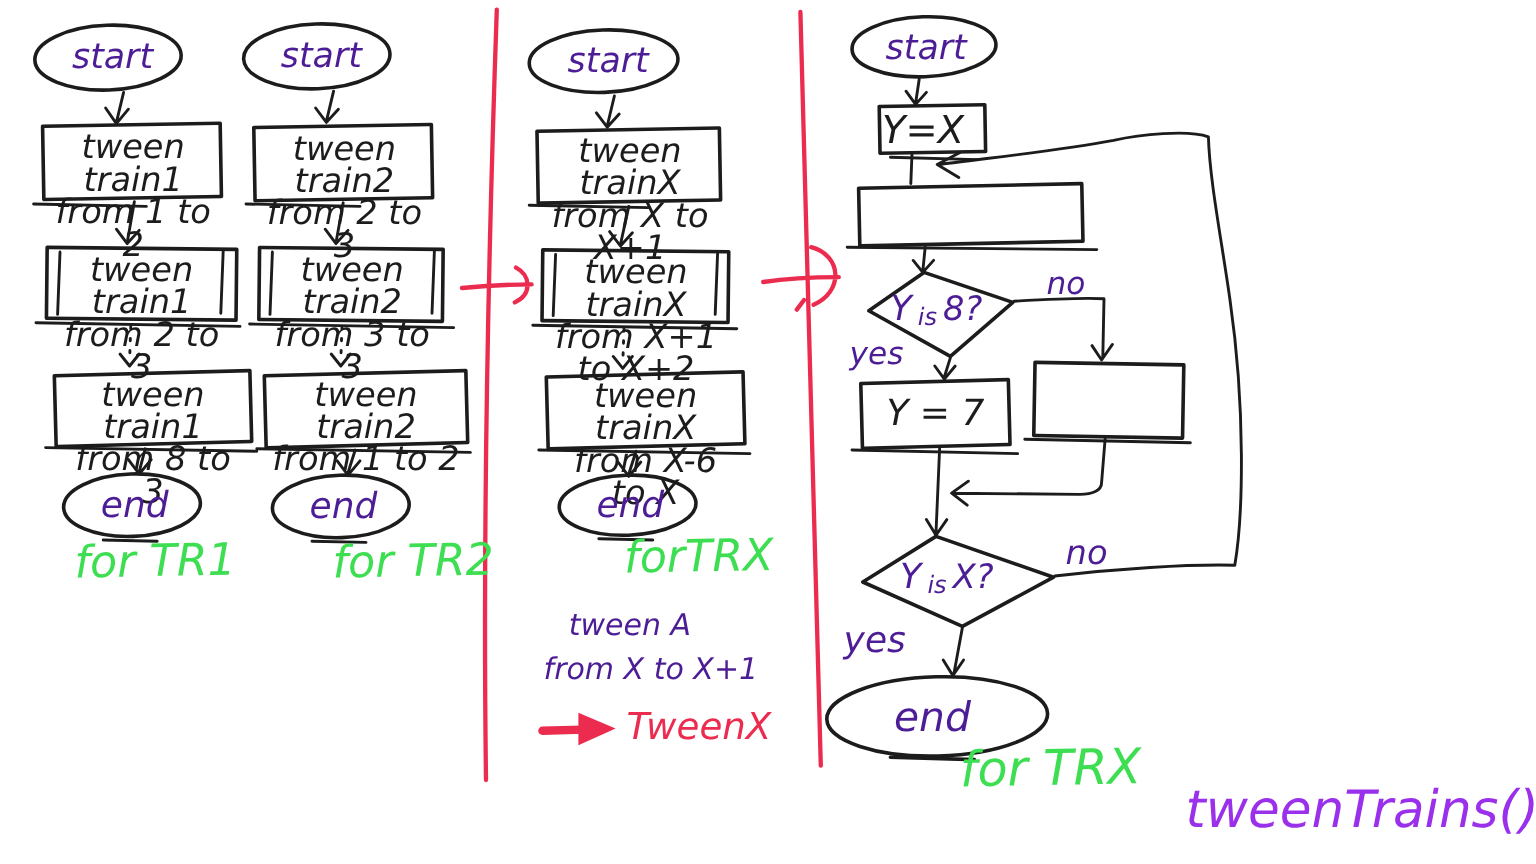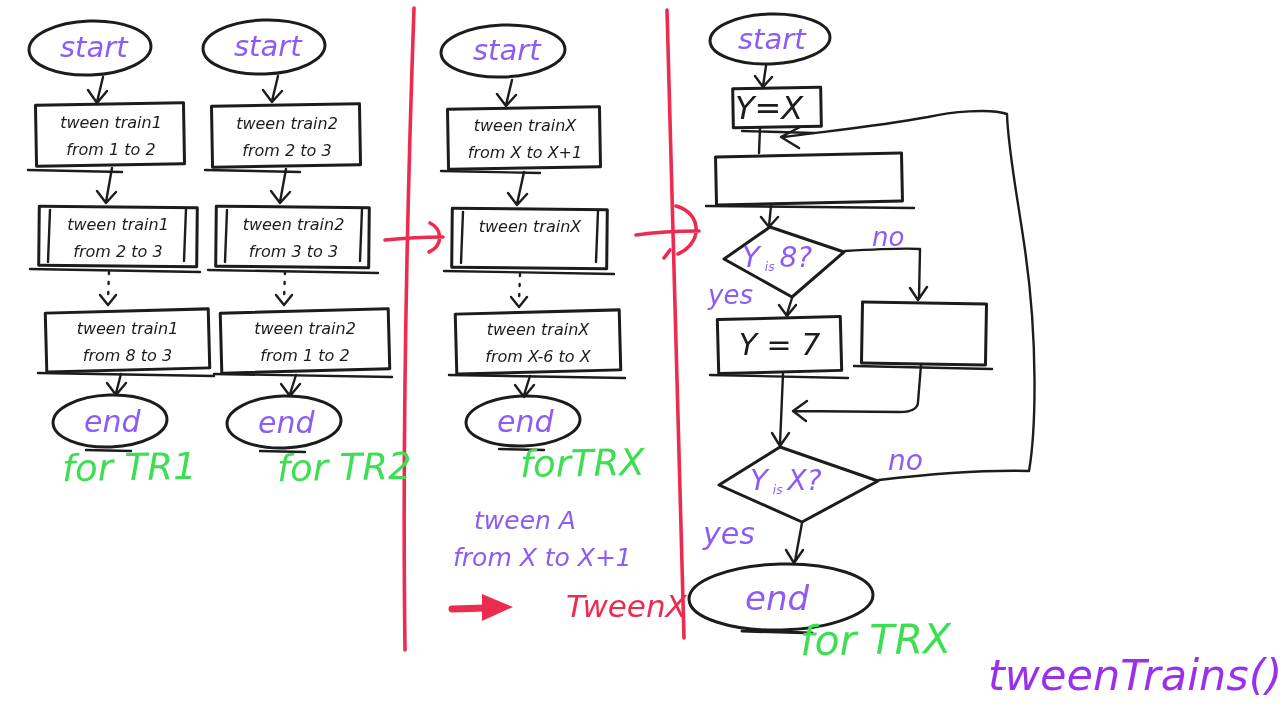--- a/index.html
+++ b/index.html
@@ -11,7 +11,7 @@
   .dotted{stroke-dasharray:2 8;}
   .red{stroke:#ec2c4f;stroke-width:3.6;fill:none;stroke-linecap:round;stroke-linejoin:round;}
   .redfill{fill:#ec2c4f;stroke:none;}
-  .lbl{position:absolute;font-style:italic;color:#8b5cf6;white-space:nowrap;}
+  .lbl{position:absolute;font-style:italic;color:#4c1d95;white-space:nowrap;}
   .boxlbl{position:absolute;font-style:italic;color:#1c1c1c;text-align:center;
           font-size:16px;line-height:27px;}
   .startlbl{font-size:29px;}

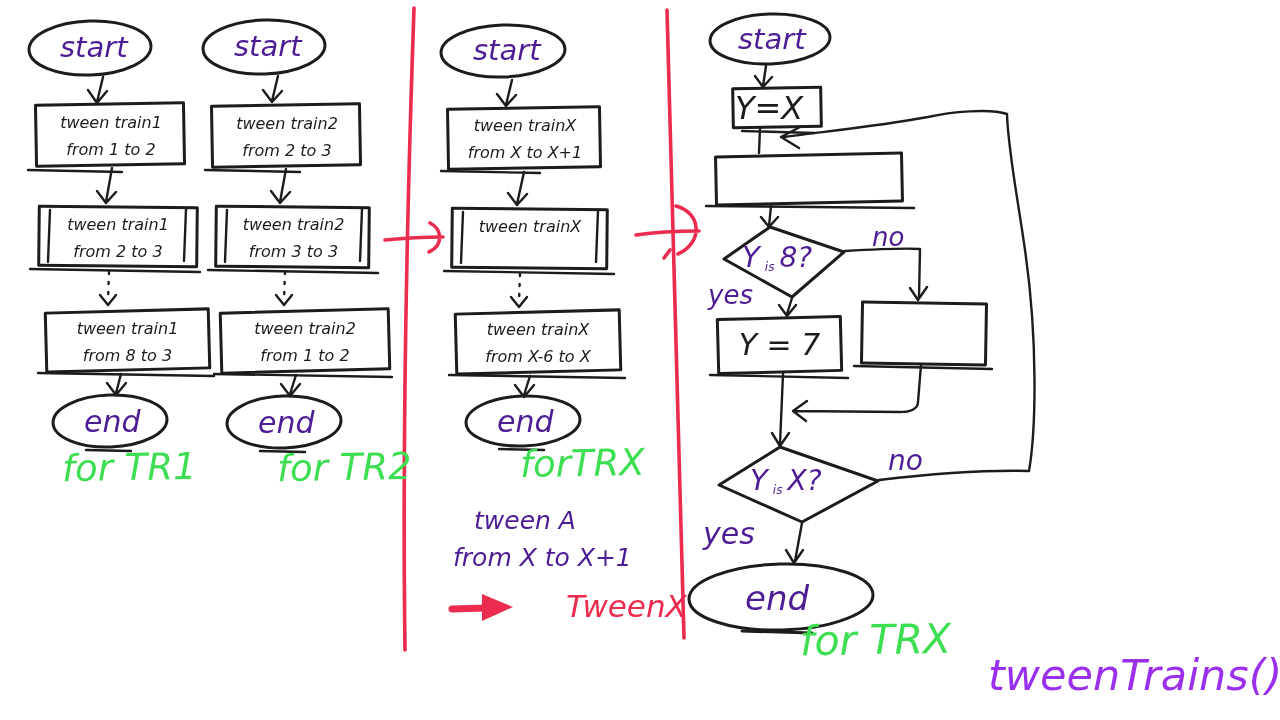--- a/index.html
+++ b/index.html
@@ -13,7 +13,7 @@
   .redfill{fill:#ec2c4f;stroke:none;}
   .lbl{position:absolute;font-style:italic;color:#4c1d95;white-space:nowrap;}
   .boxlbl{position:absolute;font-style:italic;color:#1c1c1c;text-align:center;
-          font-size:16px;line-height:27px;}
+          font-size:28px;line-height:27px;}
   .startlbl{font-size:29px;}
   .endlbl{font-size:30px;}
   .green{color:#3ede52;font-size:37px;font-weight:500;transform:rotate(-1deg);}

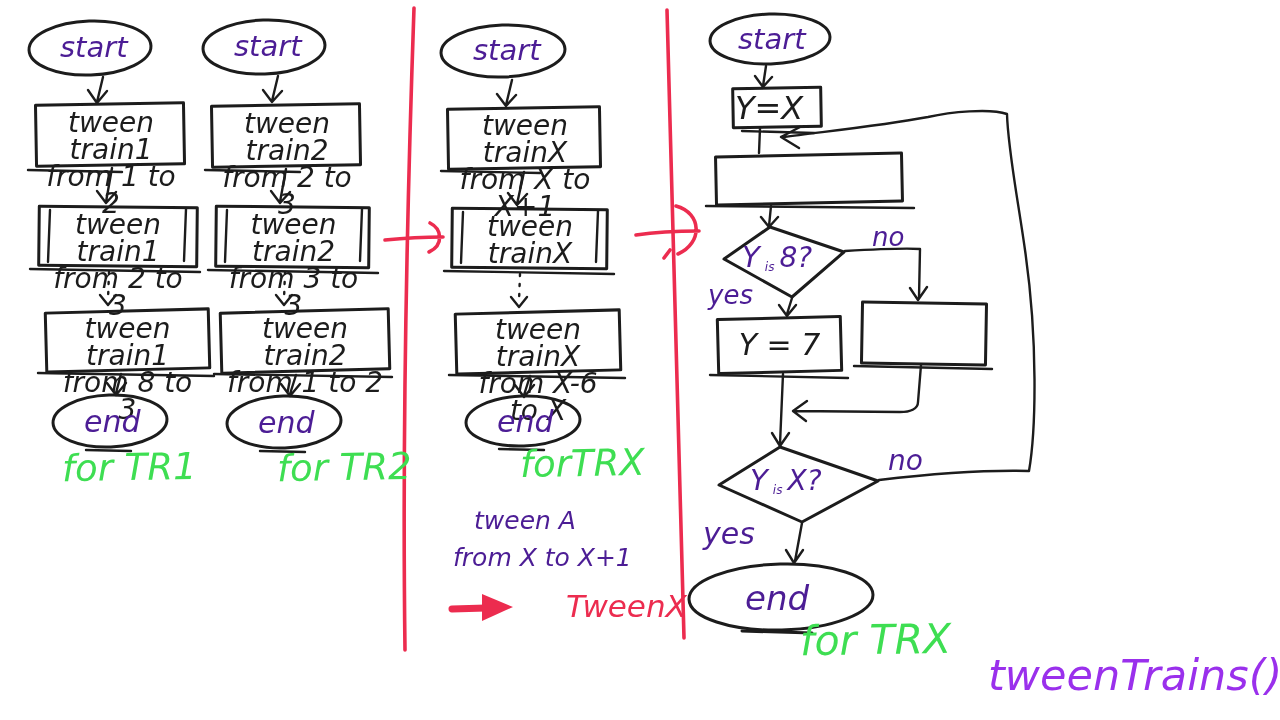--- a/index.html
+++ b/index.html
@@ -158,6 +158,7 @@
   </div>
   <div class="boxlbl" style="left:456px;top:213px;width:148px;">
     <div>tween trainX</div>
+    <div>from X+1 to X+2</div>
   </div>
   <div class="boxlbl" style="left:460px;top:316px;width:156px;">
     <div>tween trainX</div>

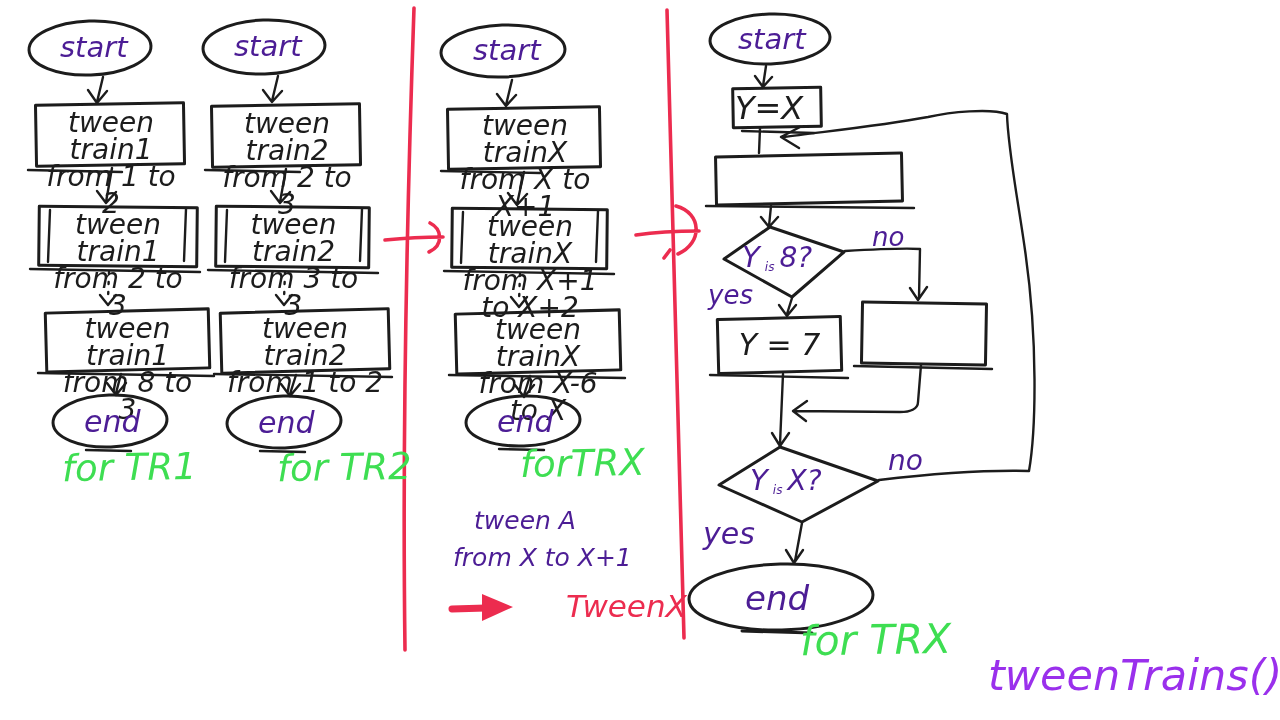--- a/index.html
+++ b/index.html
@@ -20,7 +20,7 @@
   .redtxt{color:#ec2c4f;margin-left:44px;}
   .purple{color:#9a30ec;font-size:43px;}
   .note{font-size:25px;}
-  .dlead{font-size:29px;} .dmid{font-size:12px;vertical-align:-4px;} .dtail{font-size:28px;}
+  .dlead{font-size:29px;} .dmid{font-size:20px;vertical-align:-4px;} .dtail{font-size:28px;}
   .branch{font-size:26px;}
 </style>
 </head>

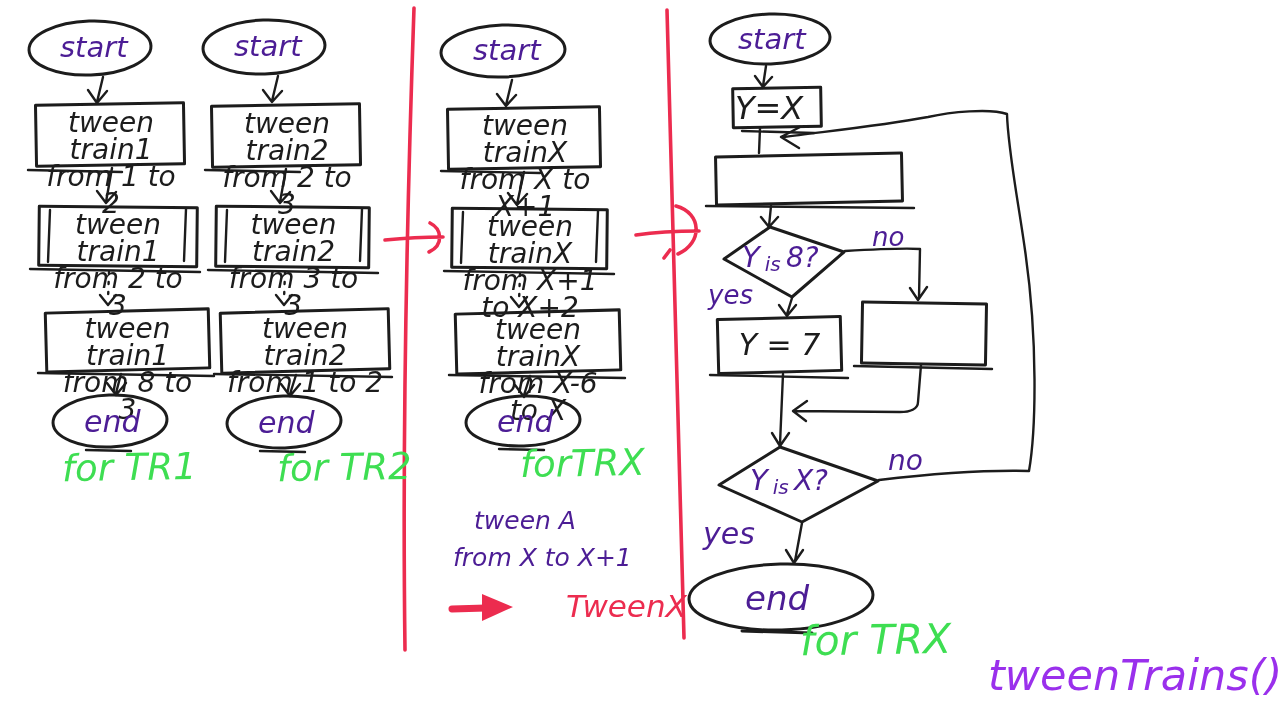--- a/index.html
+++ b/index.html
@@ -17,7 +17,7 @@
   .startlbl{font-size:29px;}
   .endlbl{font-size:30px;}
   .green{color:#3ede52;font-size:37px;font-weight:500;transform:rotate(-1deg);}
-  .redtxt{color:#ec2c4f;margin-left:44px;}
+  .redtxt{color:#ec2c4f;}
   .purple{color:#9a30ec;font-size:43px;}
   .note{font-size:25px;}
   .dlead{font-size:29px;} .dmid{font-size:20px;vertical-align:-4px;} .dtail{font-size:28px;}

